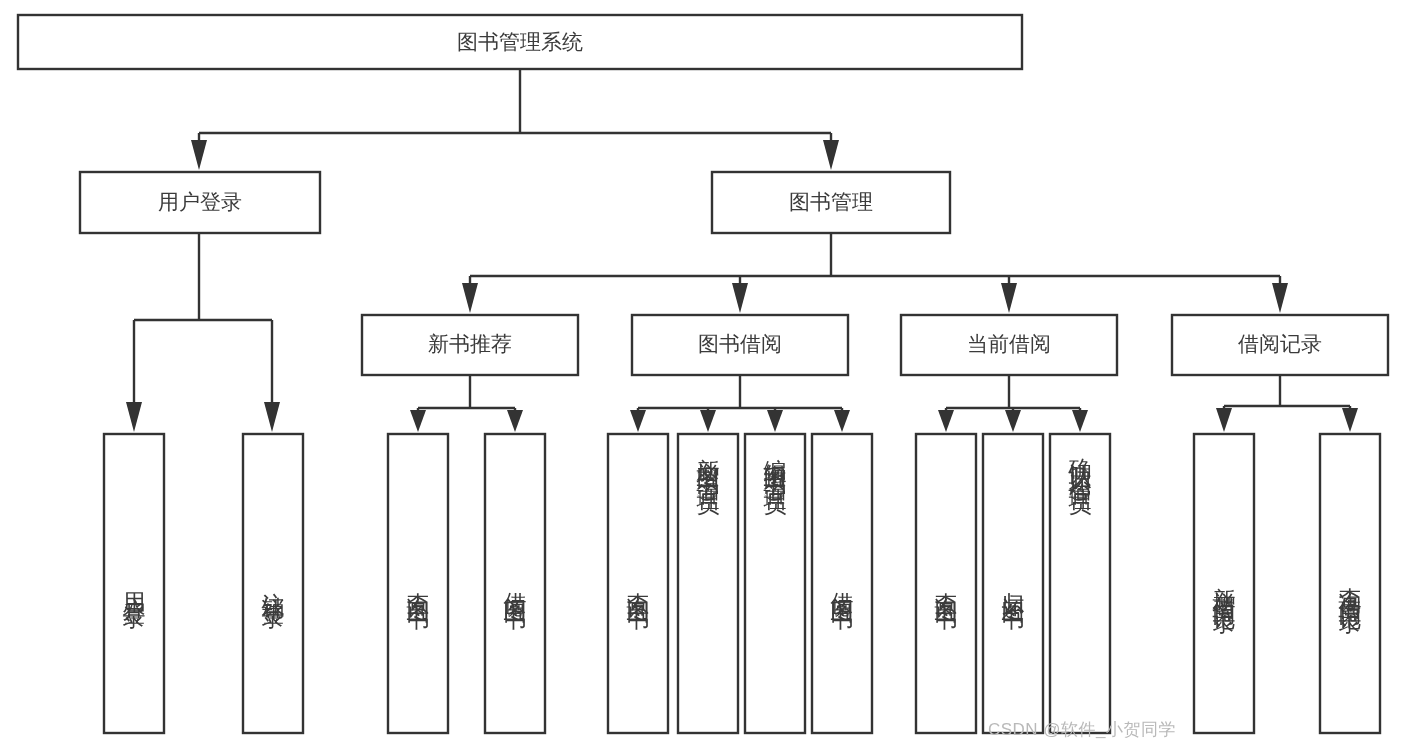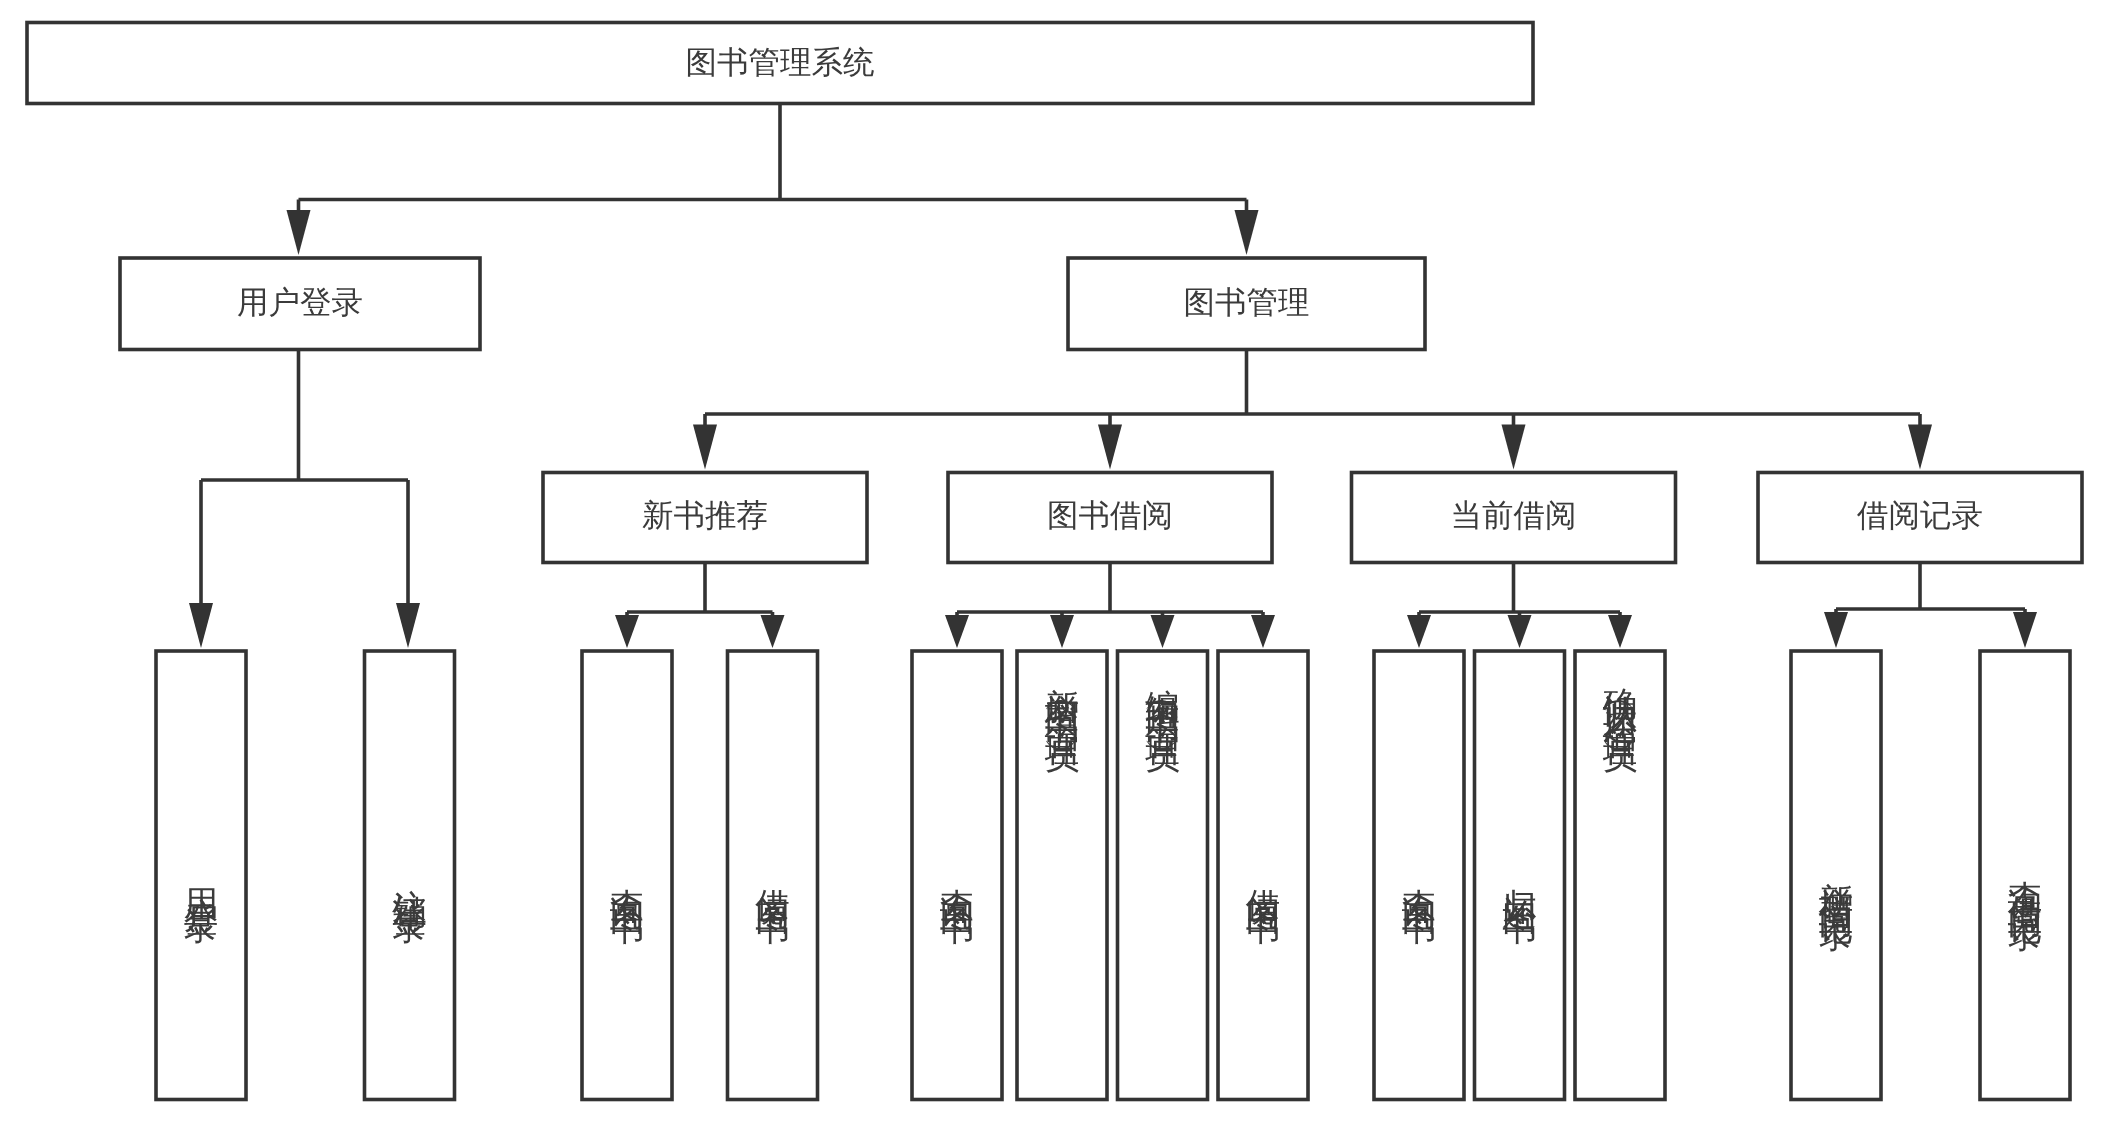--- a/index.html
+++ b/index.html
@@ -225,6 +225,7 @@
   <div class="node-label-v" style="left:1194px; top:434px; width:60px; height:299px;">新增借阅记录</div>
   <div class="node-label-v" style="left:1320px; top:434px; width:60px; height:299px;">查询借阅记录</div>
 
+  <div id="watermark">CSDN @软件_小贺同学</div>
 </div>
 
 </body></html>

